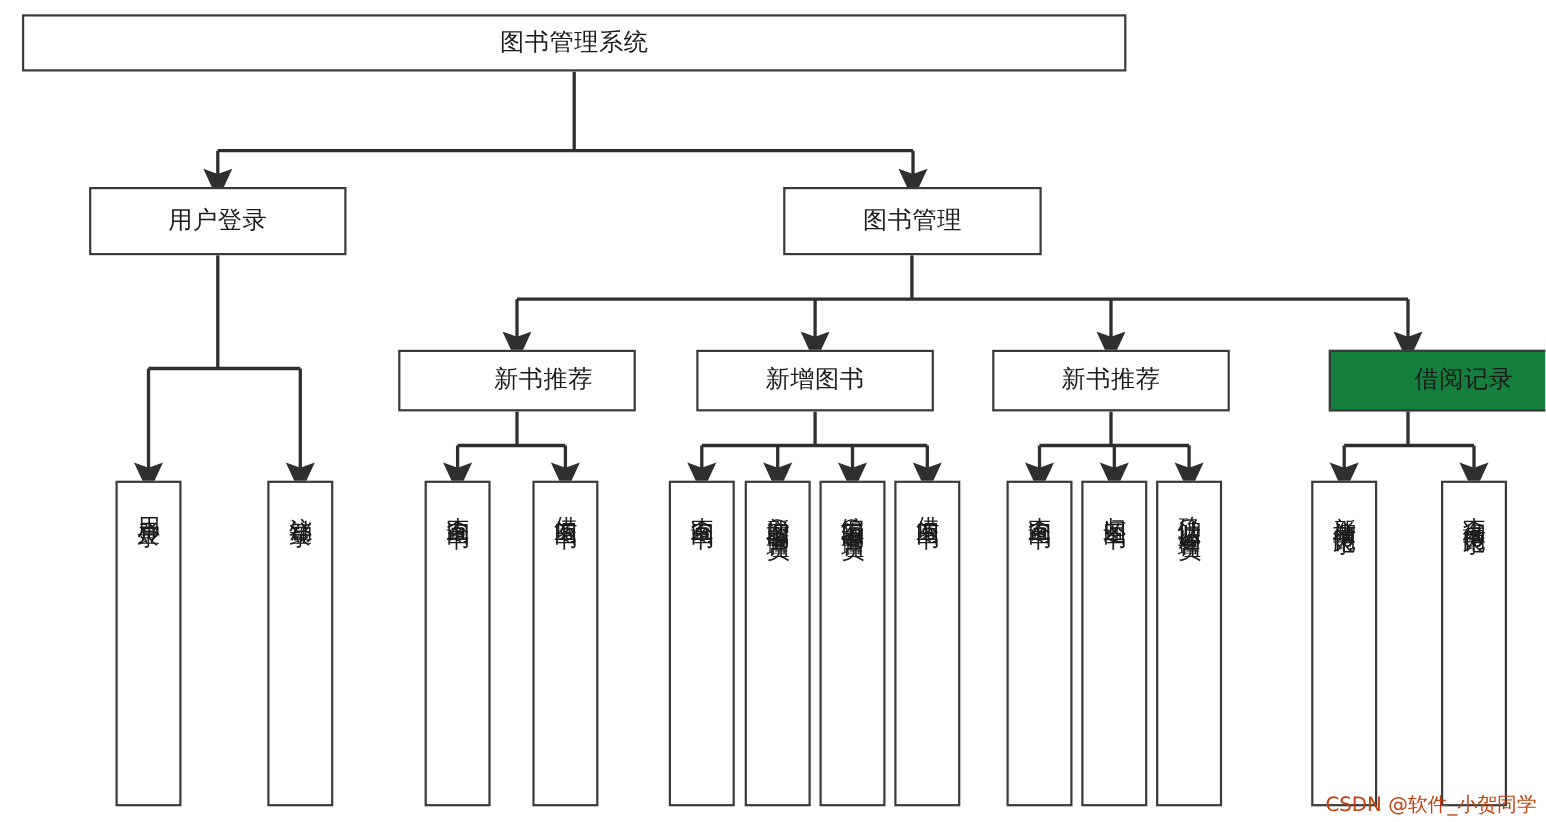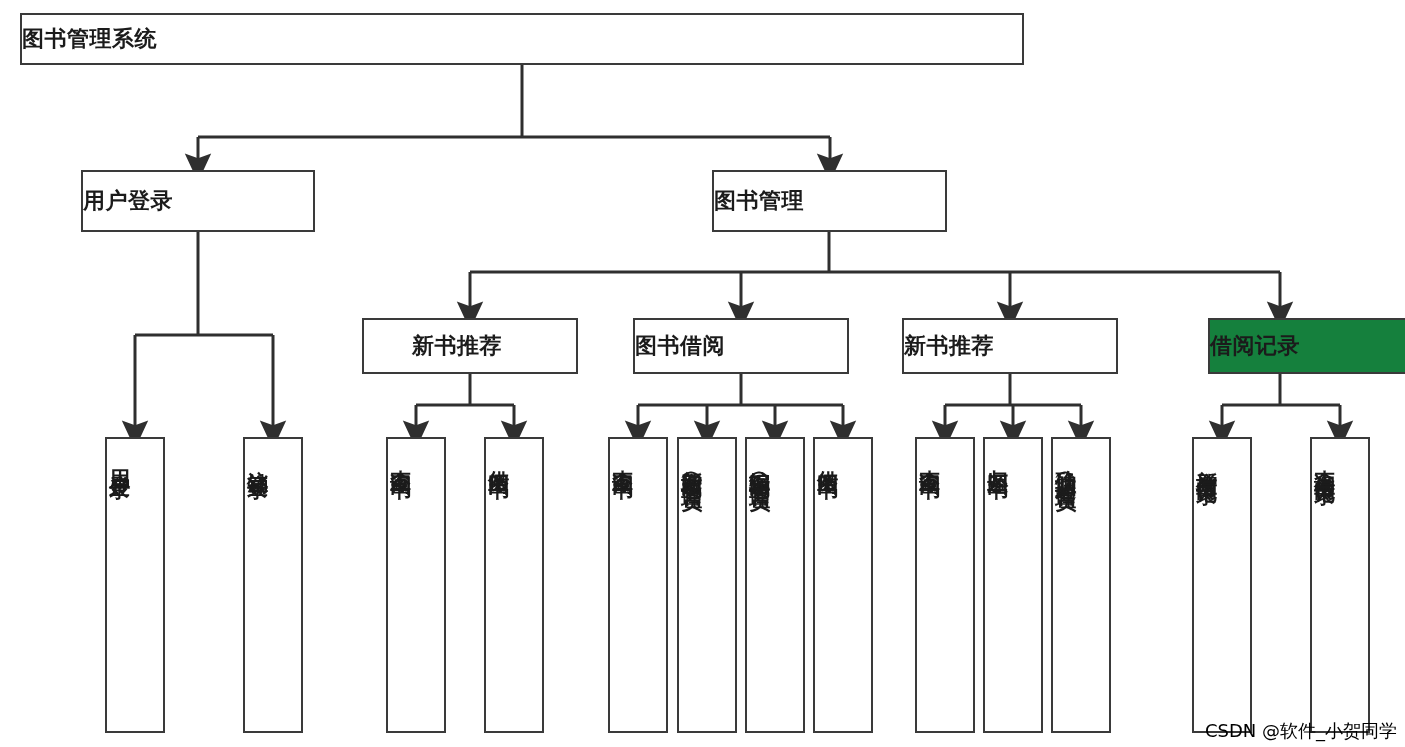--- a/index.html
+++ b/index.html
@@ -32,9 +32,9 @@
     border: 2px solid #14532d;
     display: flex;
     align-items: center;
+    justify-content: center;
     color: #1b1b1b;
     z-index: 3;
-    font-weight: bold;
   }
   .node .lbl {
     display: block;

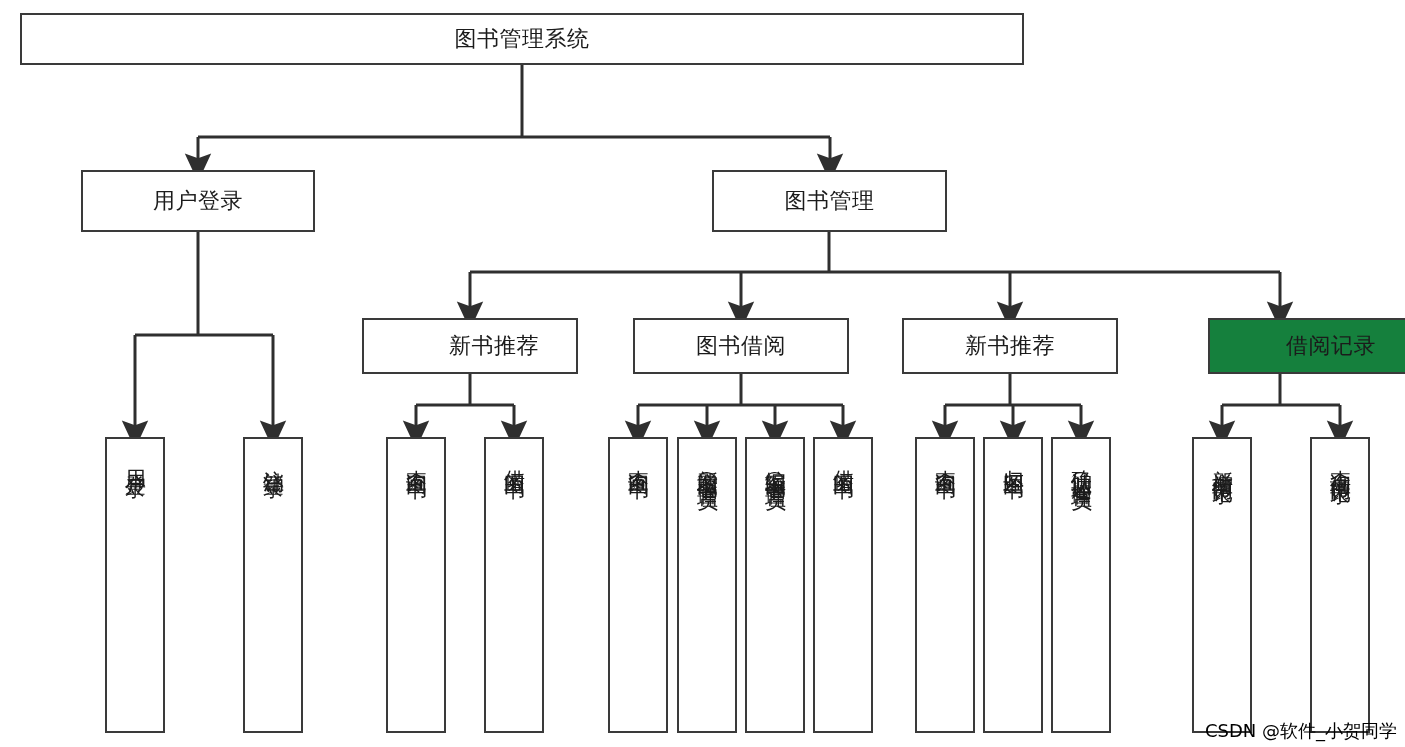--- a/index.html
+++ b/index.html
@@ -140,7 +140,7 @@
   </div>
 
   <div class="node horizontal" style="left: 633px; top: 318px; width: 216px; height: 56px; border-color: rgb(58, 58, 58); background: rgb(255, 255, 255); color: rgb(27, 27, 27);">
-    <span class="lbl">图书借阅</span>
+    <span class="lbl">新增图书</span>
   </div>
 
   <div class="node horizontal" style="left: 902px; top: 318px; width: 216px; height: 56px; border-color: rgb(58, 58, 58); background: rgb(255, 255, 255); color: rgb(27, 27, 27);">

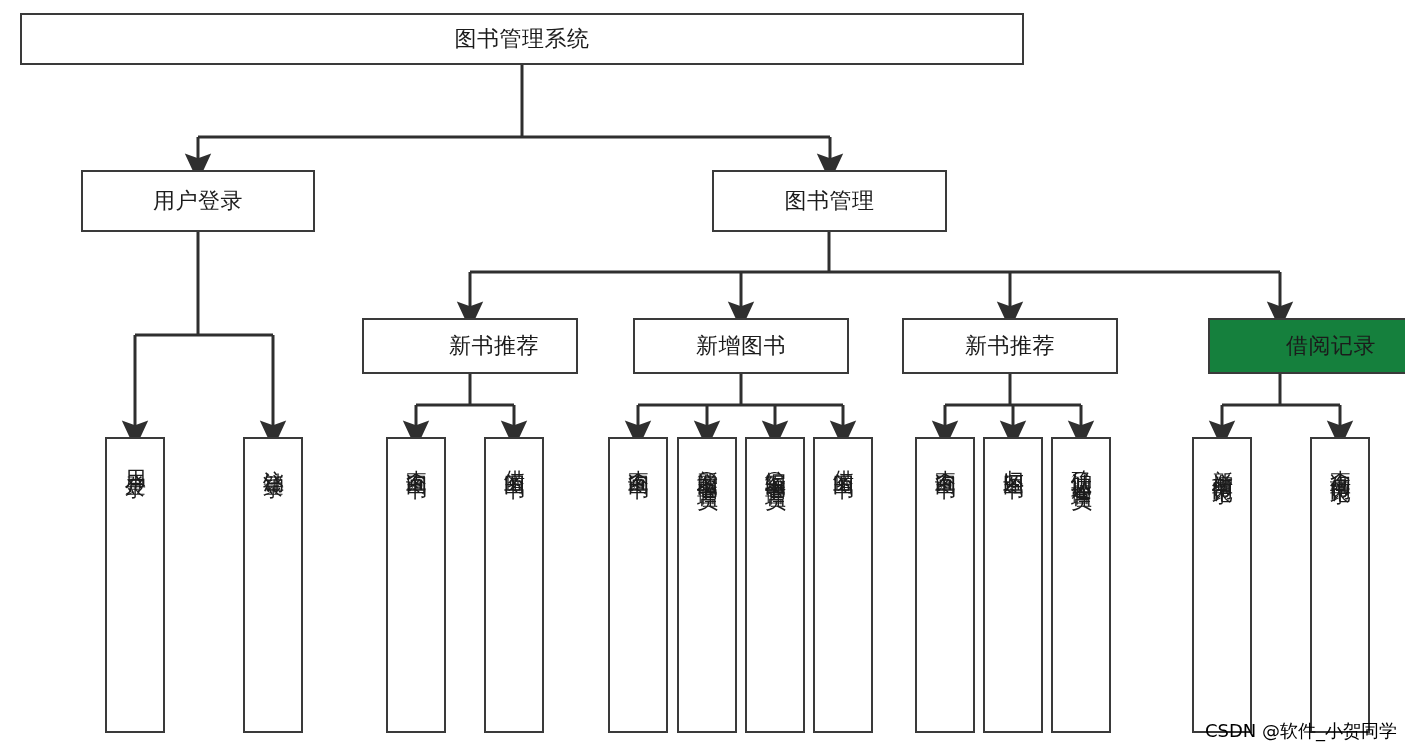--- a/index.html
+++ b/index.html
@@ -203,7 +203,7 @@
     <span class="lbl">查询借阅记录</span>
   </div>
 
-  <div id="watermark" style="color: #000000;">CSDN @软件_小贺同学</div>
+  <div id="watermark" style="color: #c2410c;">CSDN @软件_小贺同学</div>
 
 </div>
 

